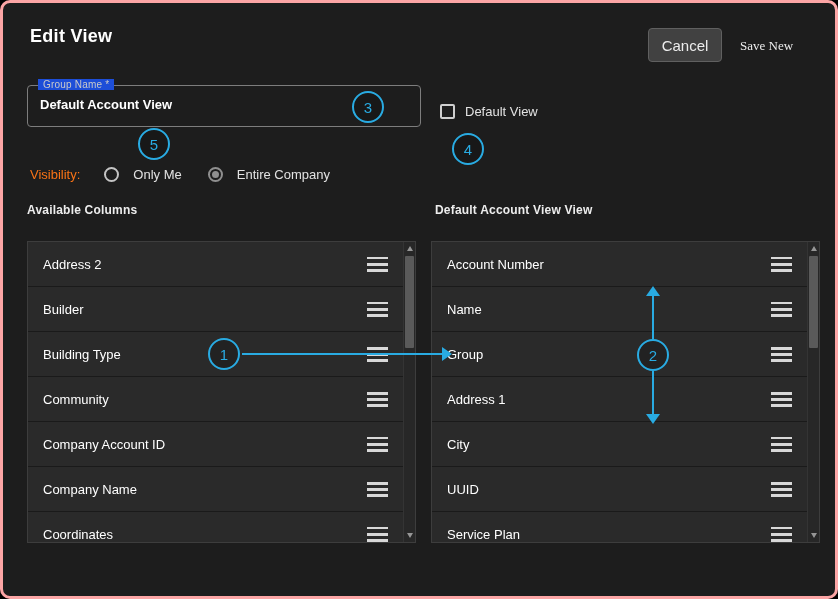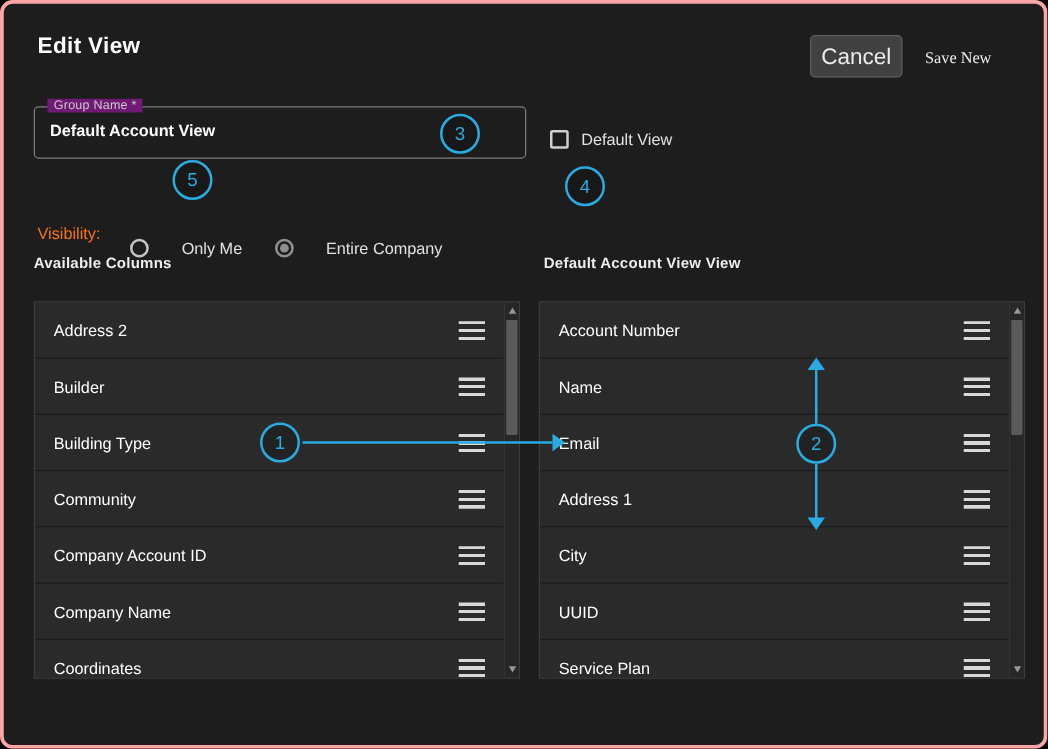--- a/index.html
+++ b/index.html
@@ -10,7 +10,7 @@
   
   .title { position:absolute; left:27px; top:23px; font-size:18px; font-weight:bold; color:#ffffff; letter-spacing:.3px; }
   .cancel-btn { position:absolute; left:645px; top:25px; width:74px; height:34px; background:#414141;
-                border:1px solid #606060; border-radius:4px; color:#ececec; font-size:18px; cursor:pointer;
+                border:1px solid #606060; border-radius:4px; color:#ececec; font-size:15px; cursor:pointer;
                 font-family:"Liberation Sans", sans-serif; }
   .save-new-btn { position:absolute; left:731px; top:31px; background:transparent; border:none; color:#ececec;
                   font-size:13px; font-weight:500; cursor:pointer; padding:4px 6px;

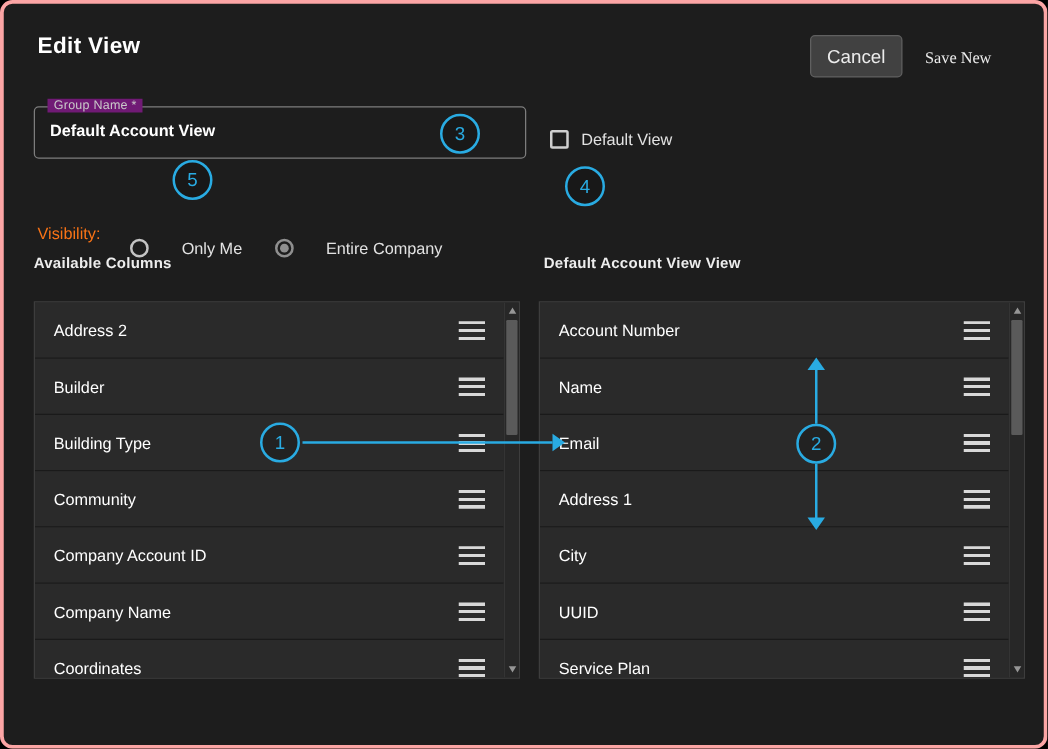--- a/index.html
+++ b/index.html
@@ -19,7 +19,7 @@
   
   .group-field { position:absolute; left:24px; top:82px; width:394px; height:42px;
                  border:1px solid #7d7d7d; border-radius:4px; }
-  .group-label { position:absolute; left:10px; top:-7px; background:#701a75; padding:0 5px;
+  .group-label { position:absolute; left:10px; top:-7px; background:#1d4ed8; padding:0 5px;
                  font-size:10px; color:#c9c9c9; letter-spacing:.2px; }
   .group-input { position:absolute; left:12px; top:11px; width:300px; background:transparent; border:none;
                  outline:none; color:#ffffff; font-size:13px; font-weight:bold;

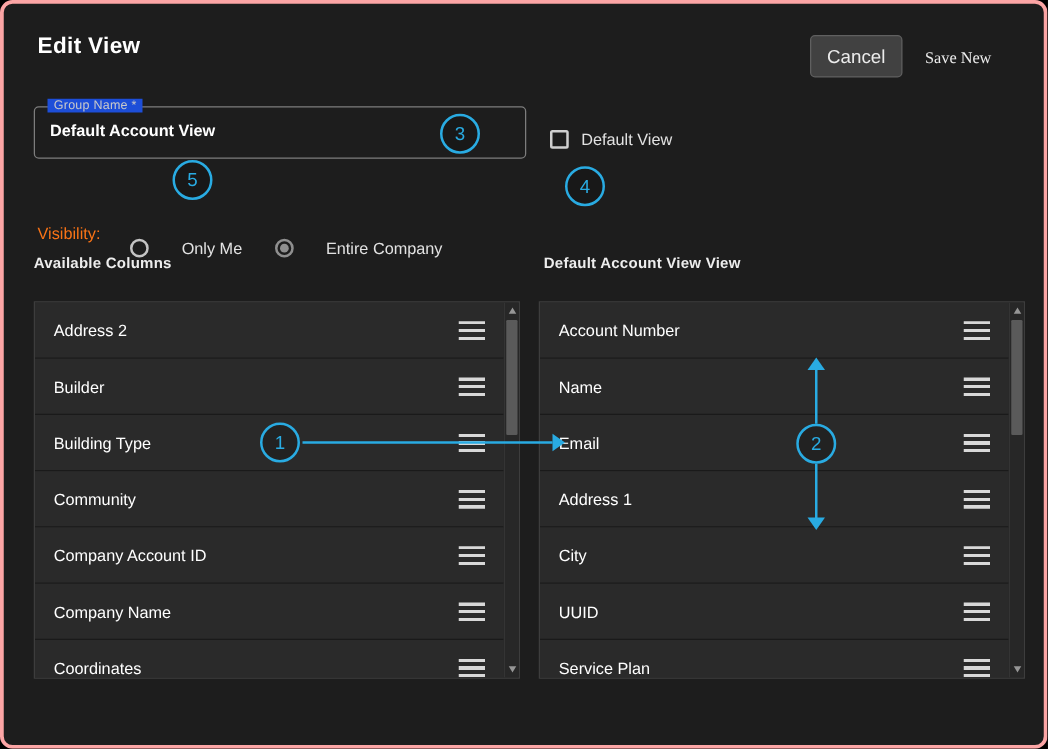--- a/index.html
+++ b/index.html
@@ -33,7 +33,7 @@
   
   .visibility-row { position:absolute; left:27px; top:164px; display:flex; align-items:center; }
   .visibility-label { font-size:13px; color:#f97316; margin-right:24px; }
-  .radio-option { display:flex; align-items:center; gap:26px; margin-right:26px; cursor:pointer;margin-top:24px; }
+  .radio-option { display:flex; align-items:center; gap:14px; margin-right:26px; cursor:pointer; }
   .radio { width:15px; height:15px; border:2px solid #c4c4c4; border-radius:50%; position:relative; }
   .radio.selected { border-color:#8f8f8f; }
   .radio.selected::after { content:""; position:absolute; inset:2px; background:#8f8f8f; border-radius:50%; }

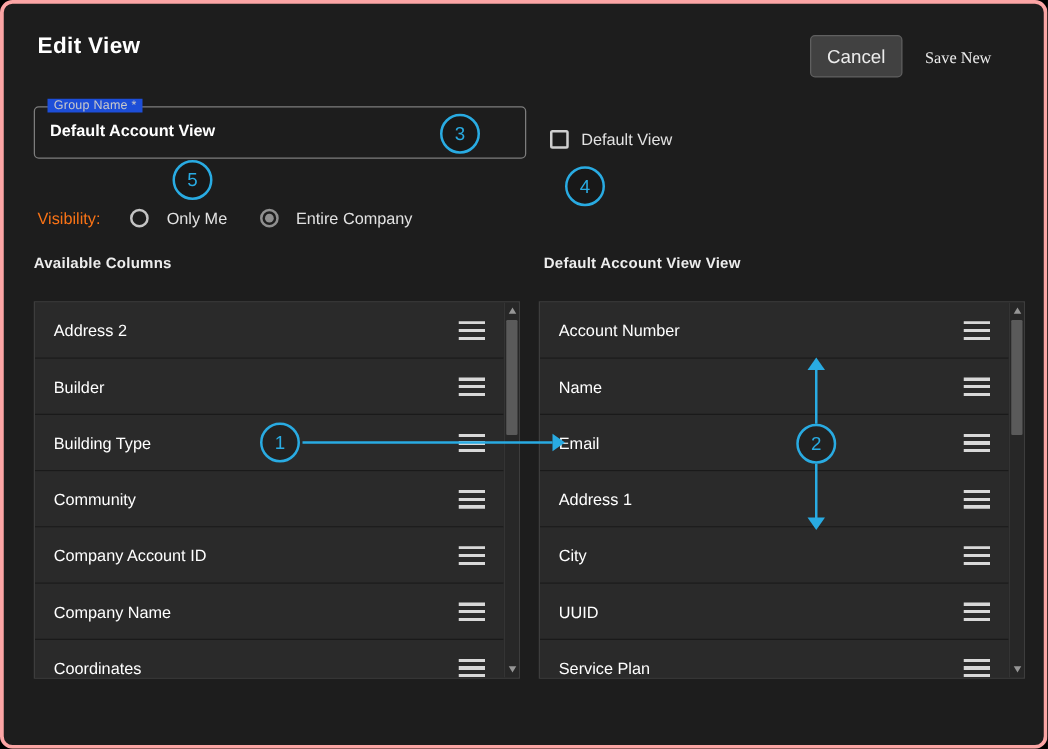--- a/index.html
+++ b/index.html
@@ -171,7 +171,7 @@
         <span class="drag-handle"></span>
       </div>
       <div class="row">
-        <span class="row-label">Email</span>
+        <span class="row-label">Group</span>
         <span class="drag-handle"></span>
       </div>
       <div class="row">

